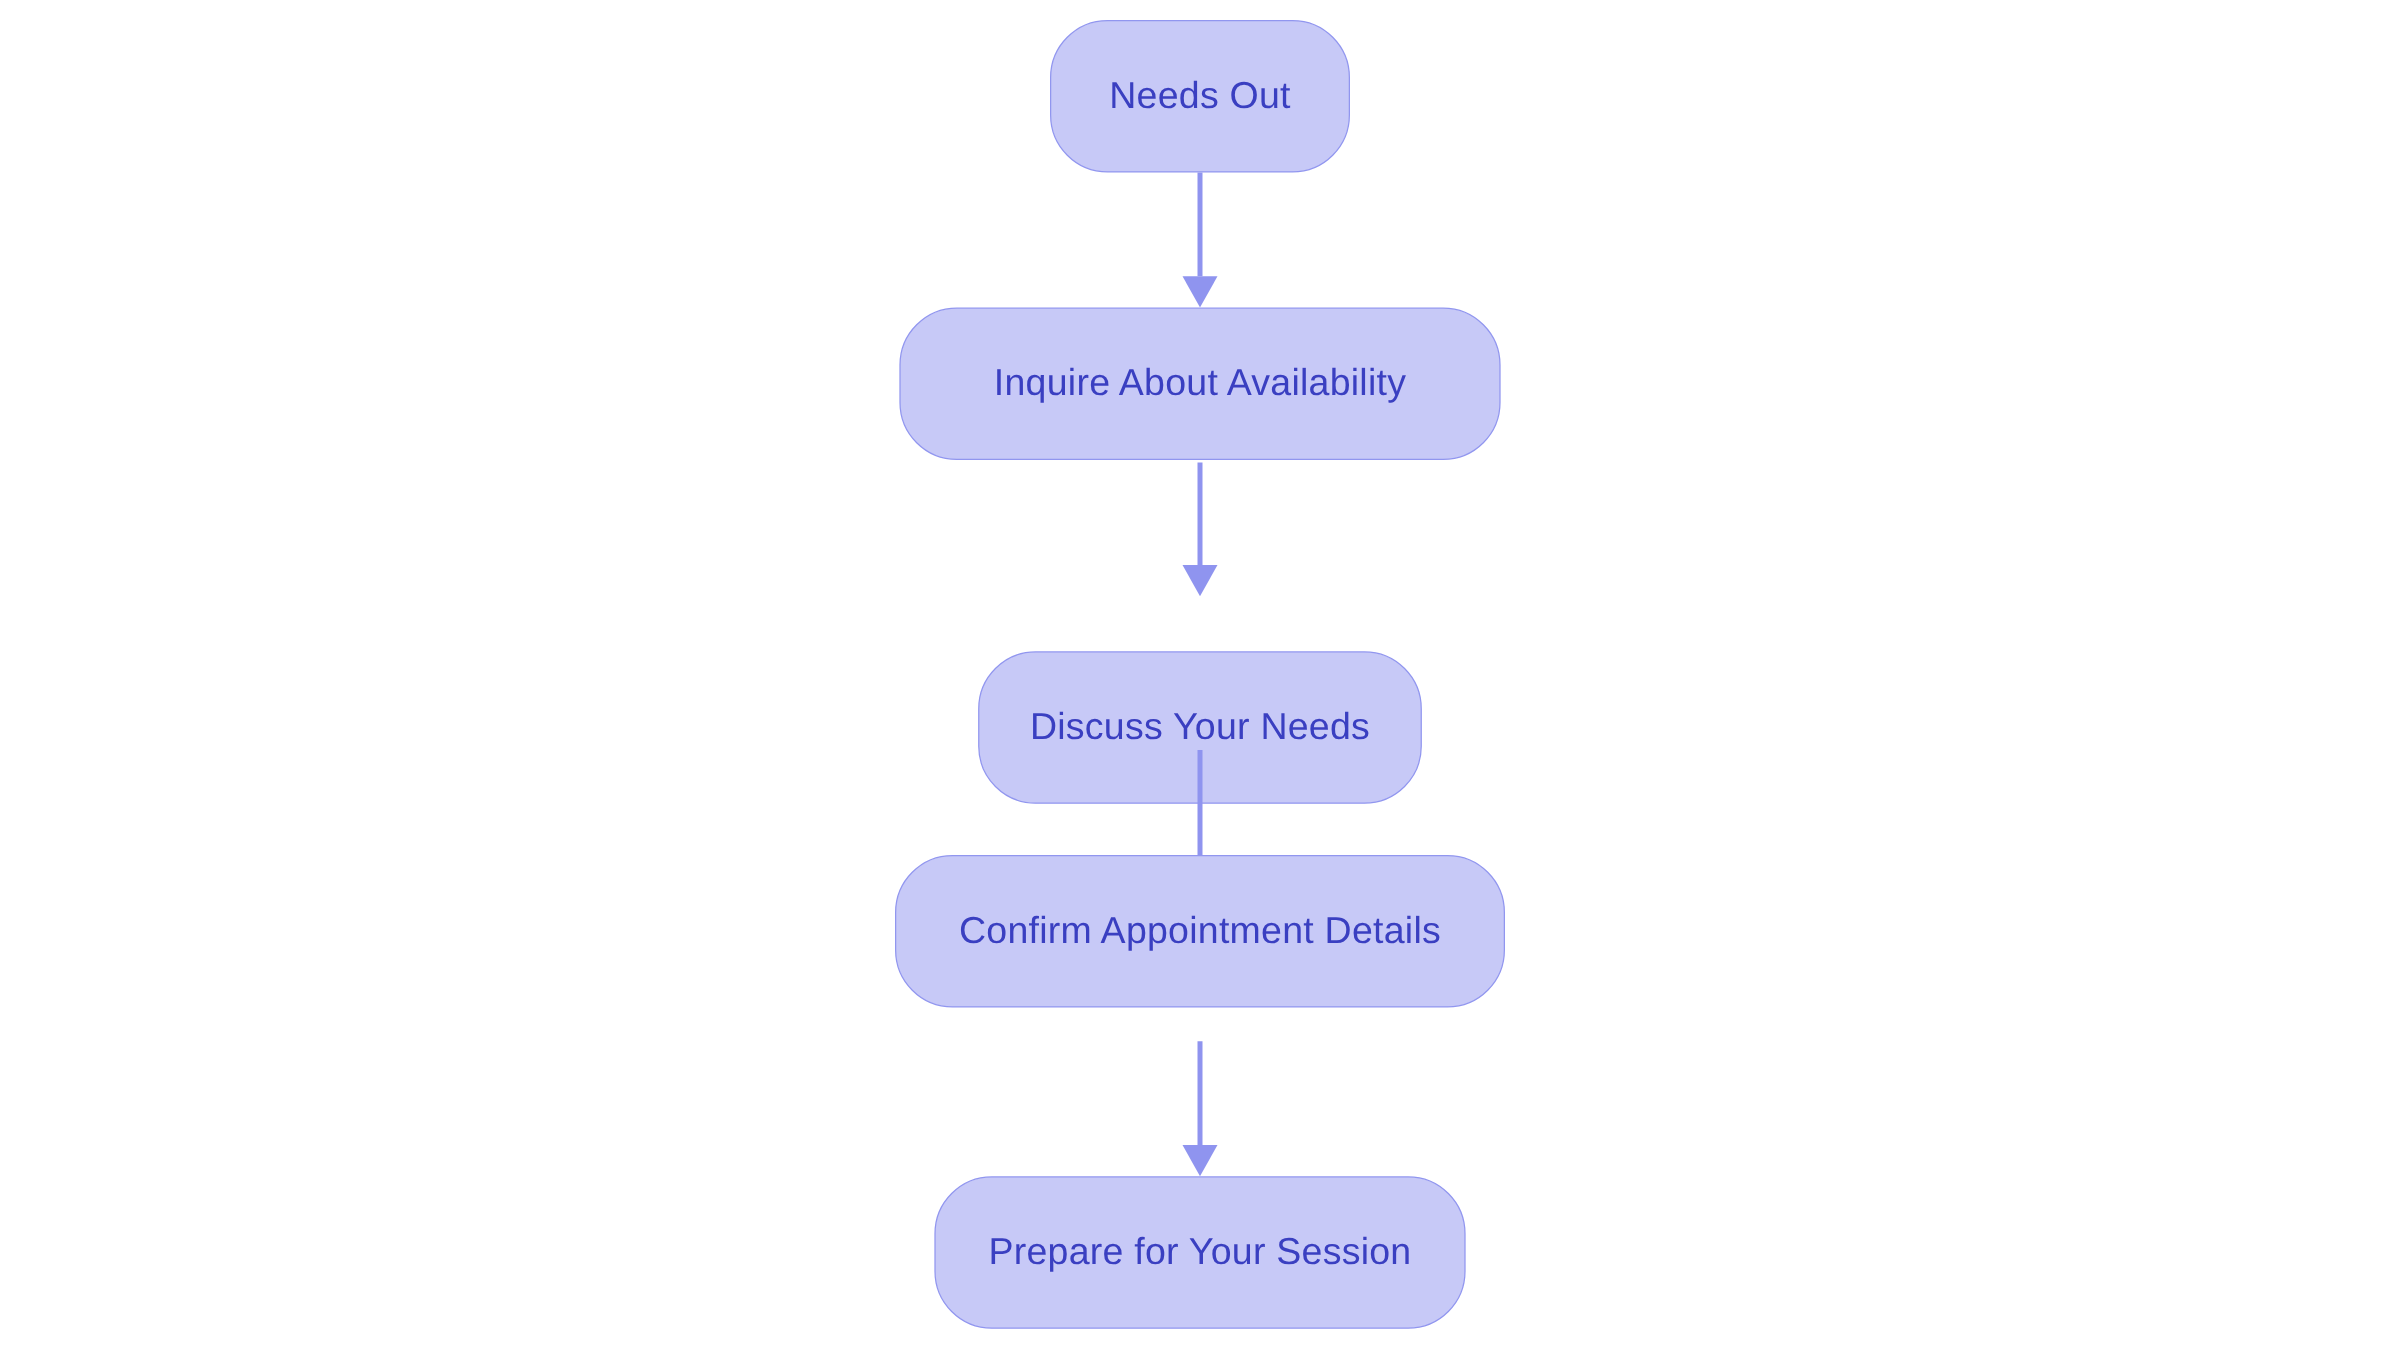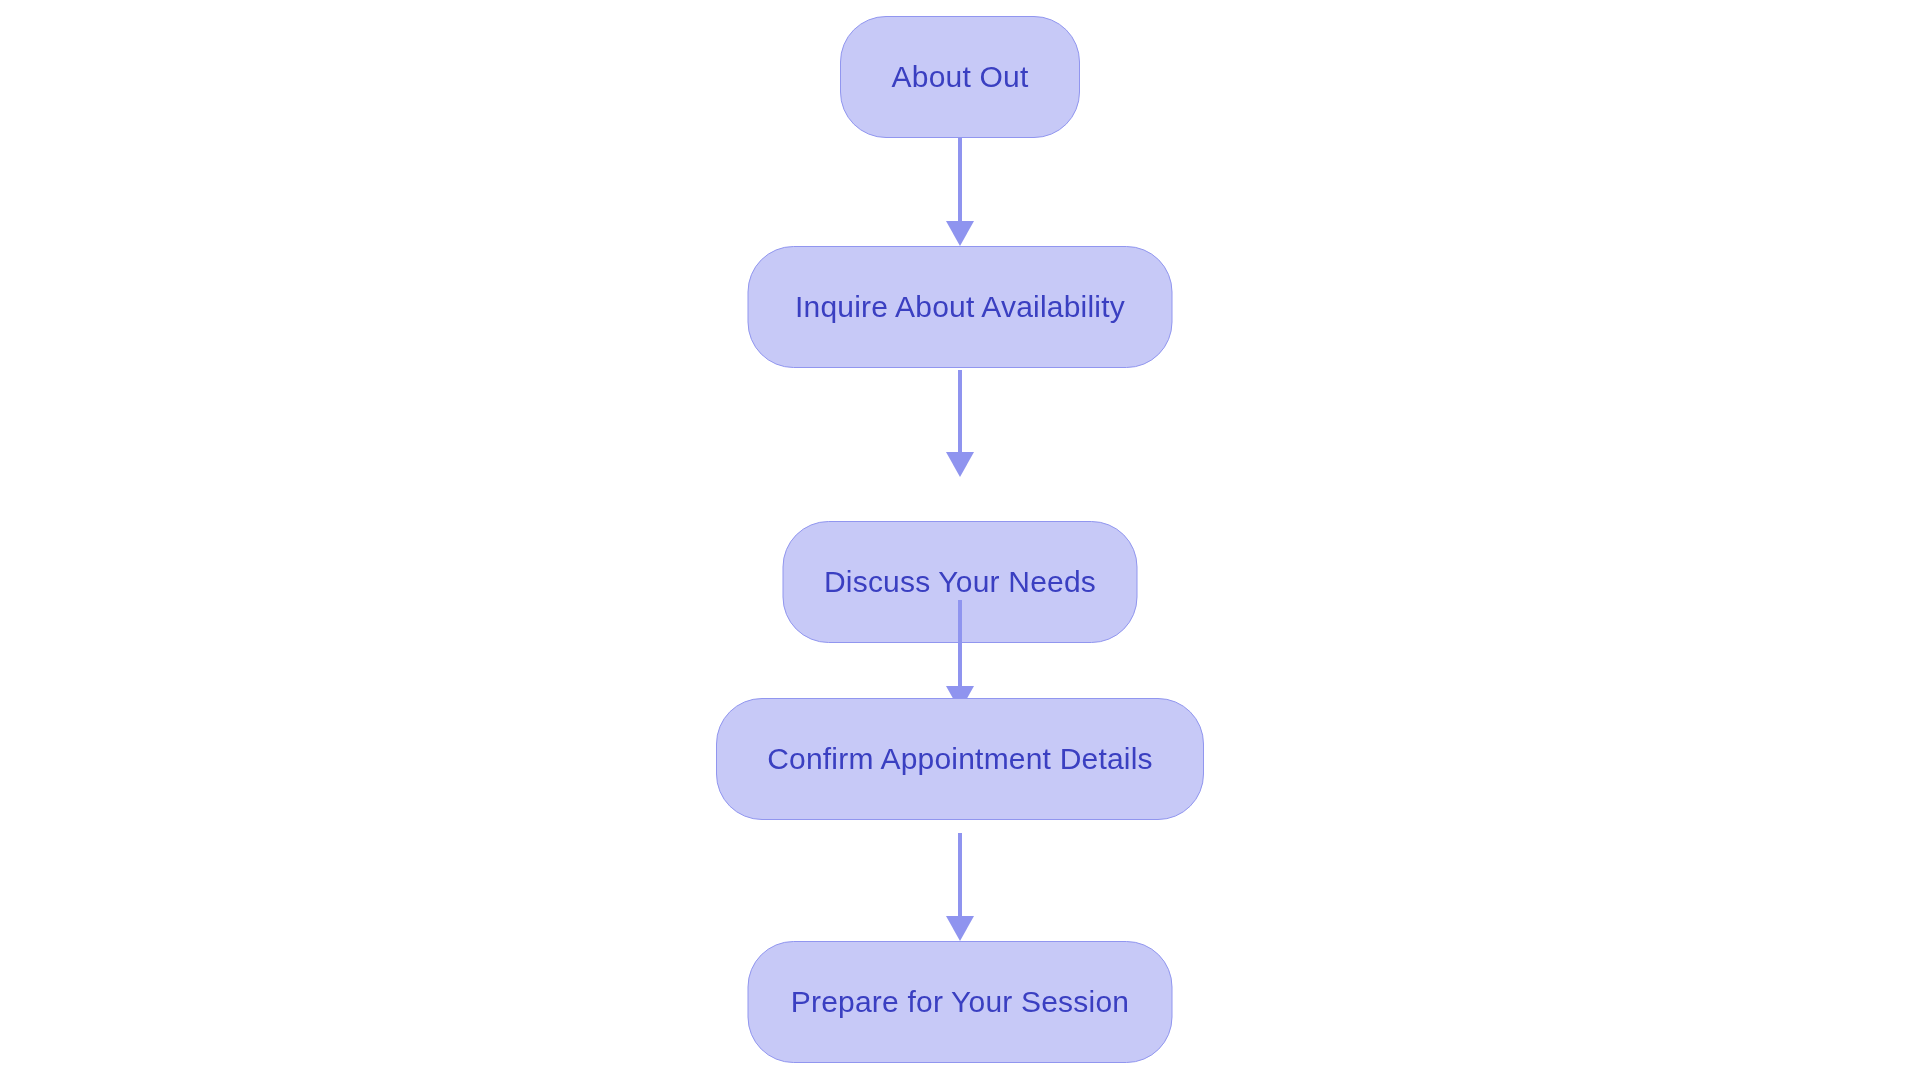--- a/index.html
+++ b/index.html
@@ -69,7 +69,7 @@
 <div class="canvas">
 
   <div class="node n1">
-    <span>About Out</span>
+    <span>Needs Out</span>
   </div>
 
   <div class="edge e1">

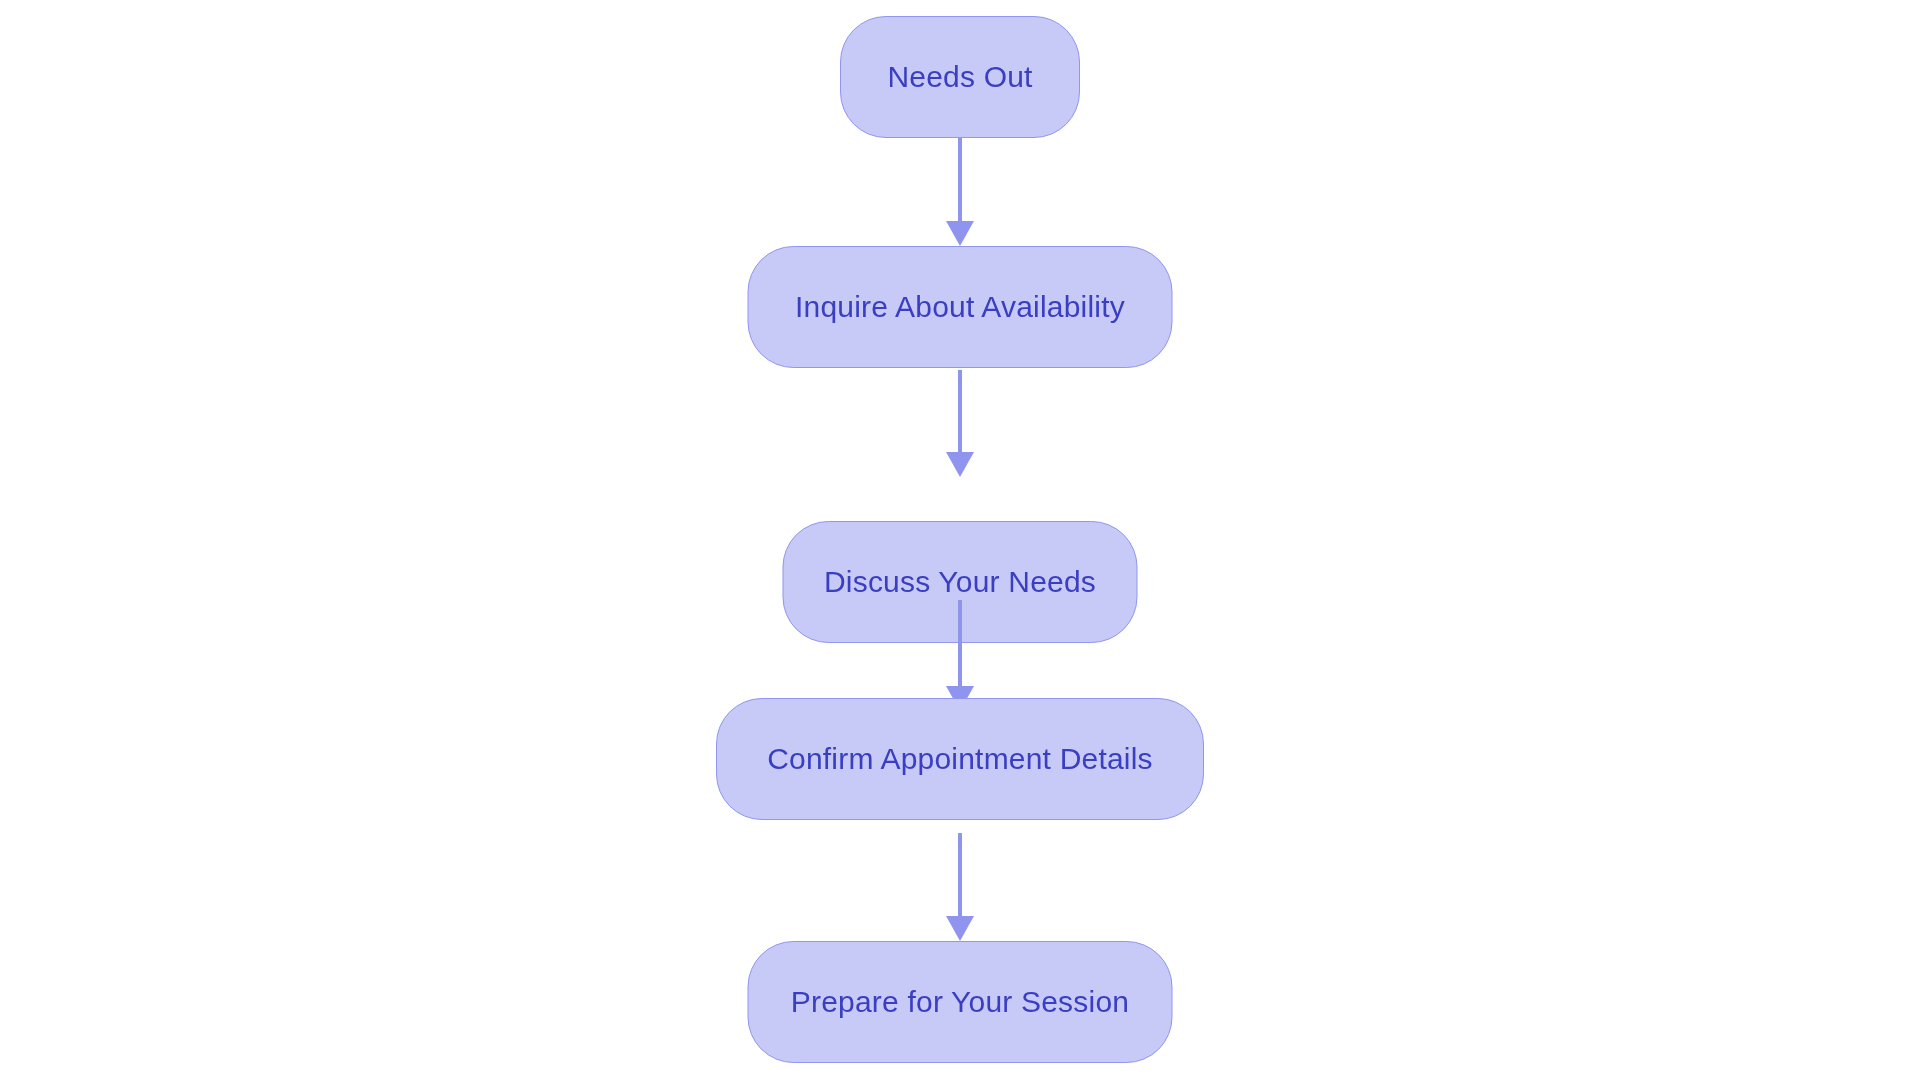--- a/index.html
+++ b/index.html
@@ -33,7 +33,7 @@
     white-space: nowrap;
   }
   .n1 { top: 16px;  width: 240px; }
-  .n2 { top: 246px; width: 425px; }
+  .n2 { top: 246px; width: 481px; }
   .n3 { top: 477px; width: 355px; margin-top: 44px; }
   .n4 { top: 698px; width: 488px; }
   .n5 { top: 941px; width: 425px; }

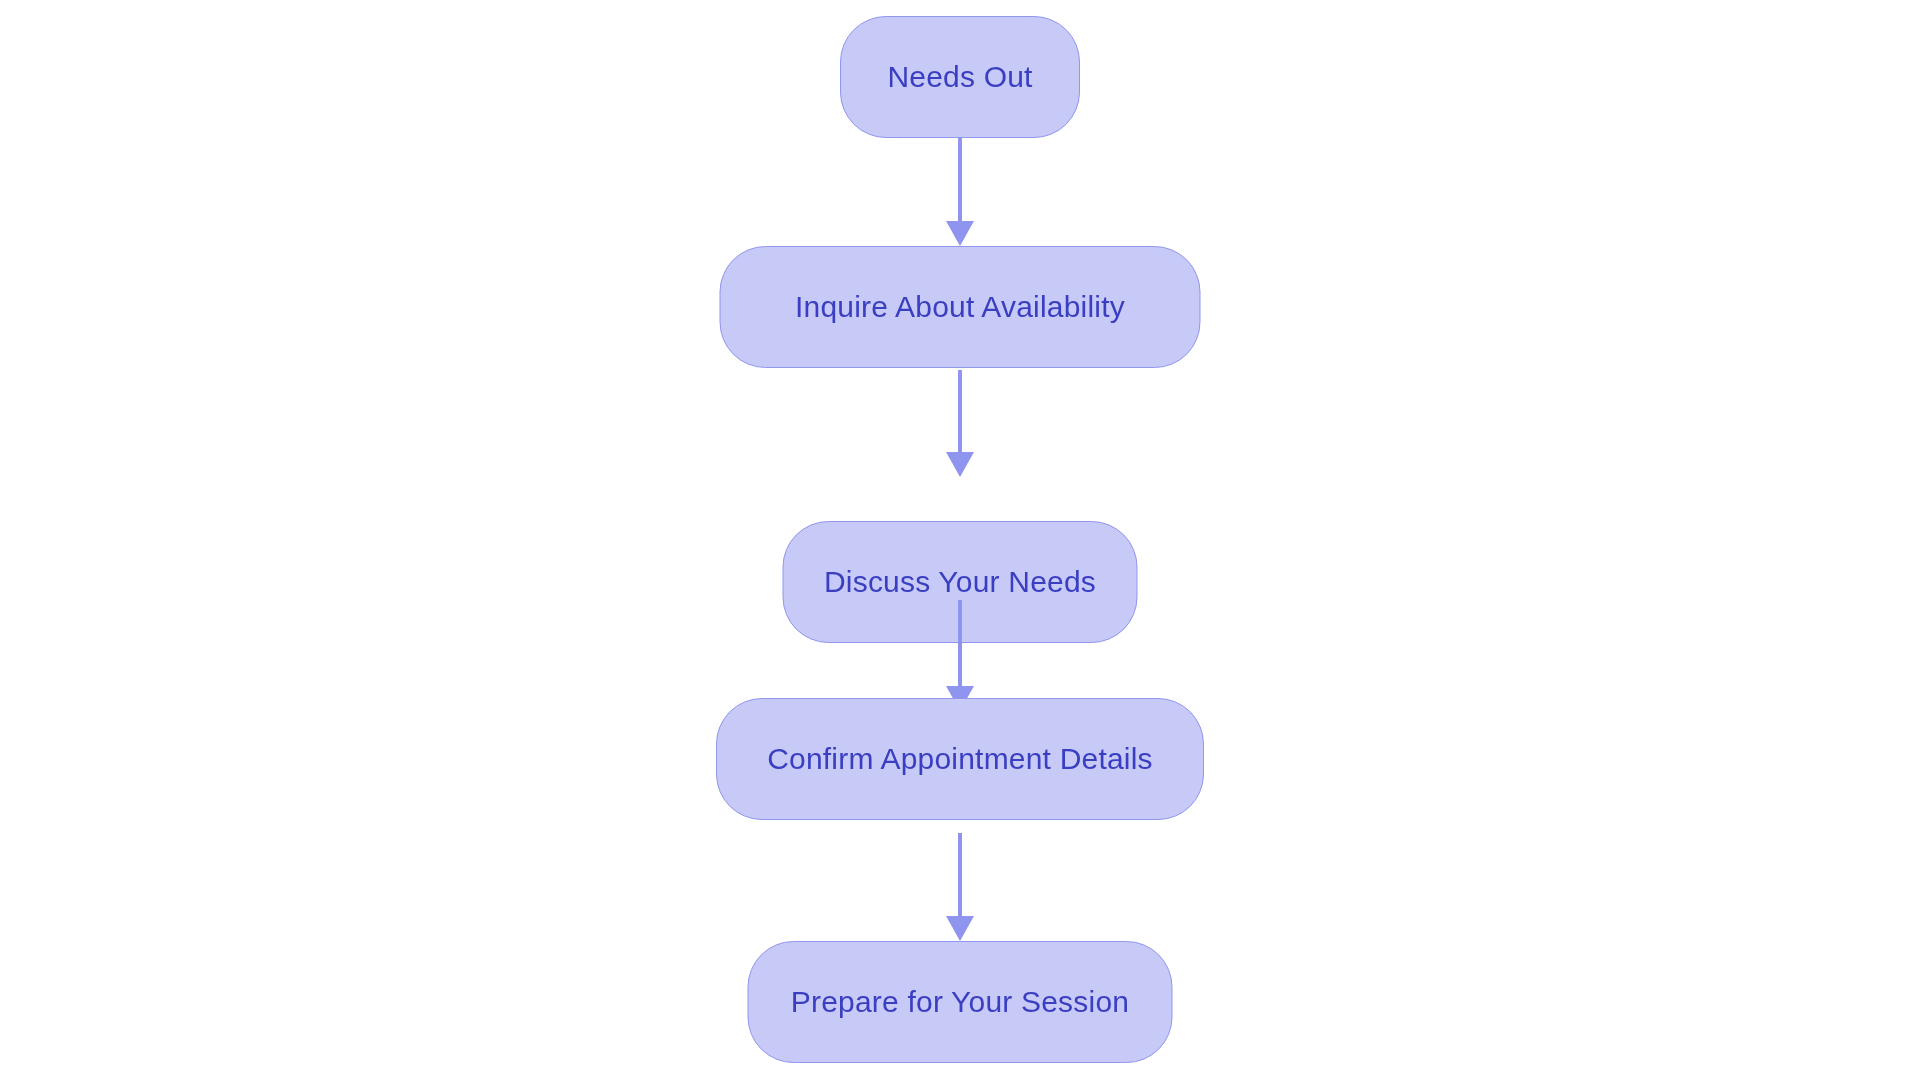--- a/index.html
+++ b/index.html
@@ -35,7 +35,7 @@
   .n1 { top: 16px;  width: 240px; }
   .n2 { top: 246px; width: 481px; }
   .n3 { top: 477px; width: 355px; margin-top: 44px; }
-  .n4 { top: 698px; width: 488px; }
+  .n4 { top: 684px; width: 488px; }
   .n5 { top: 941px; width: 425px; }
 
   .edge {

